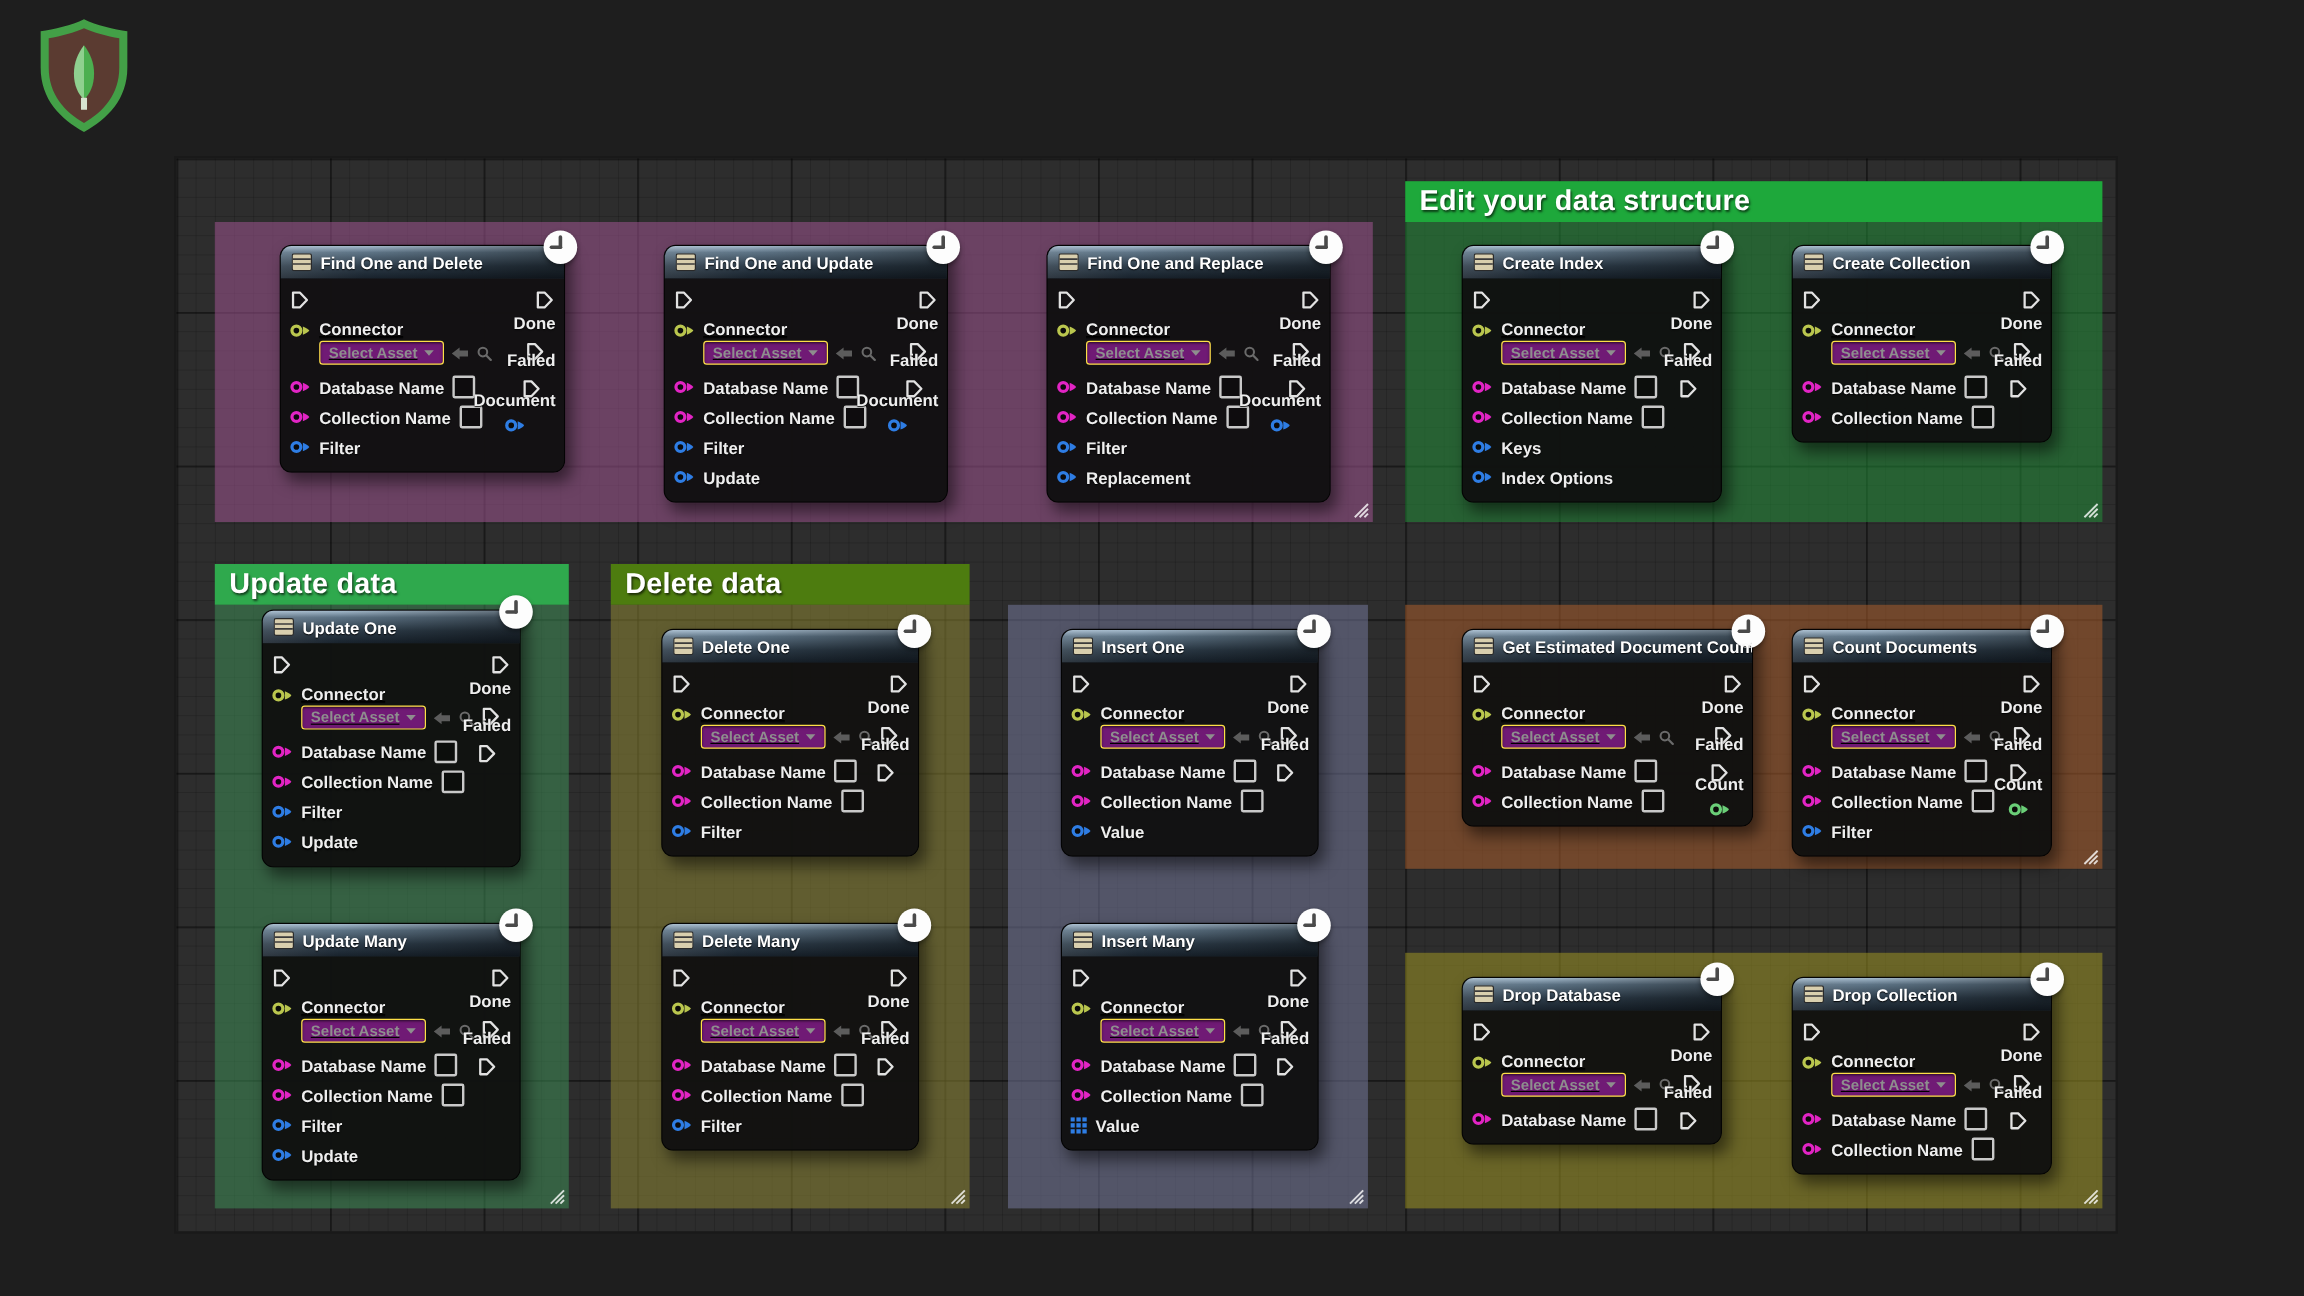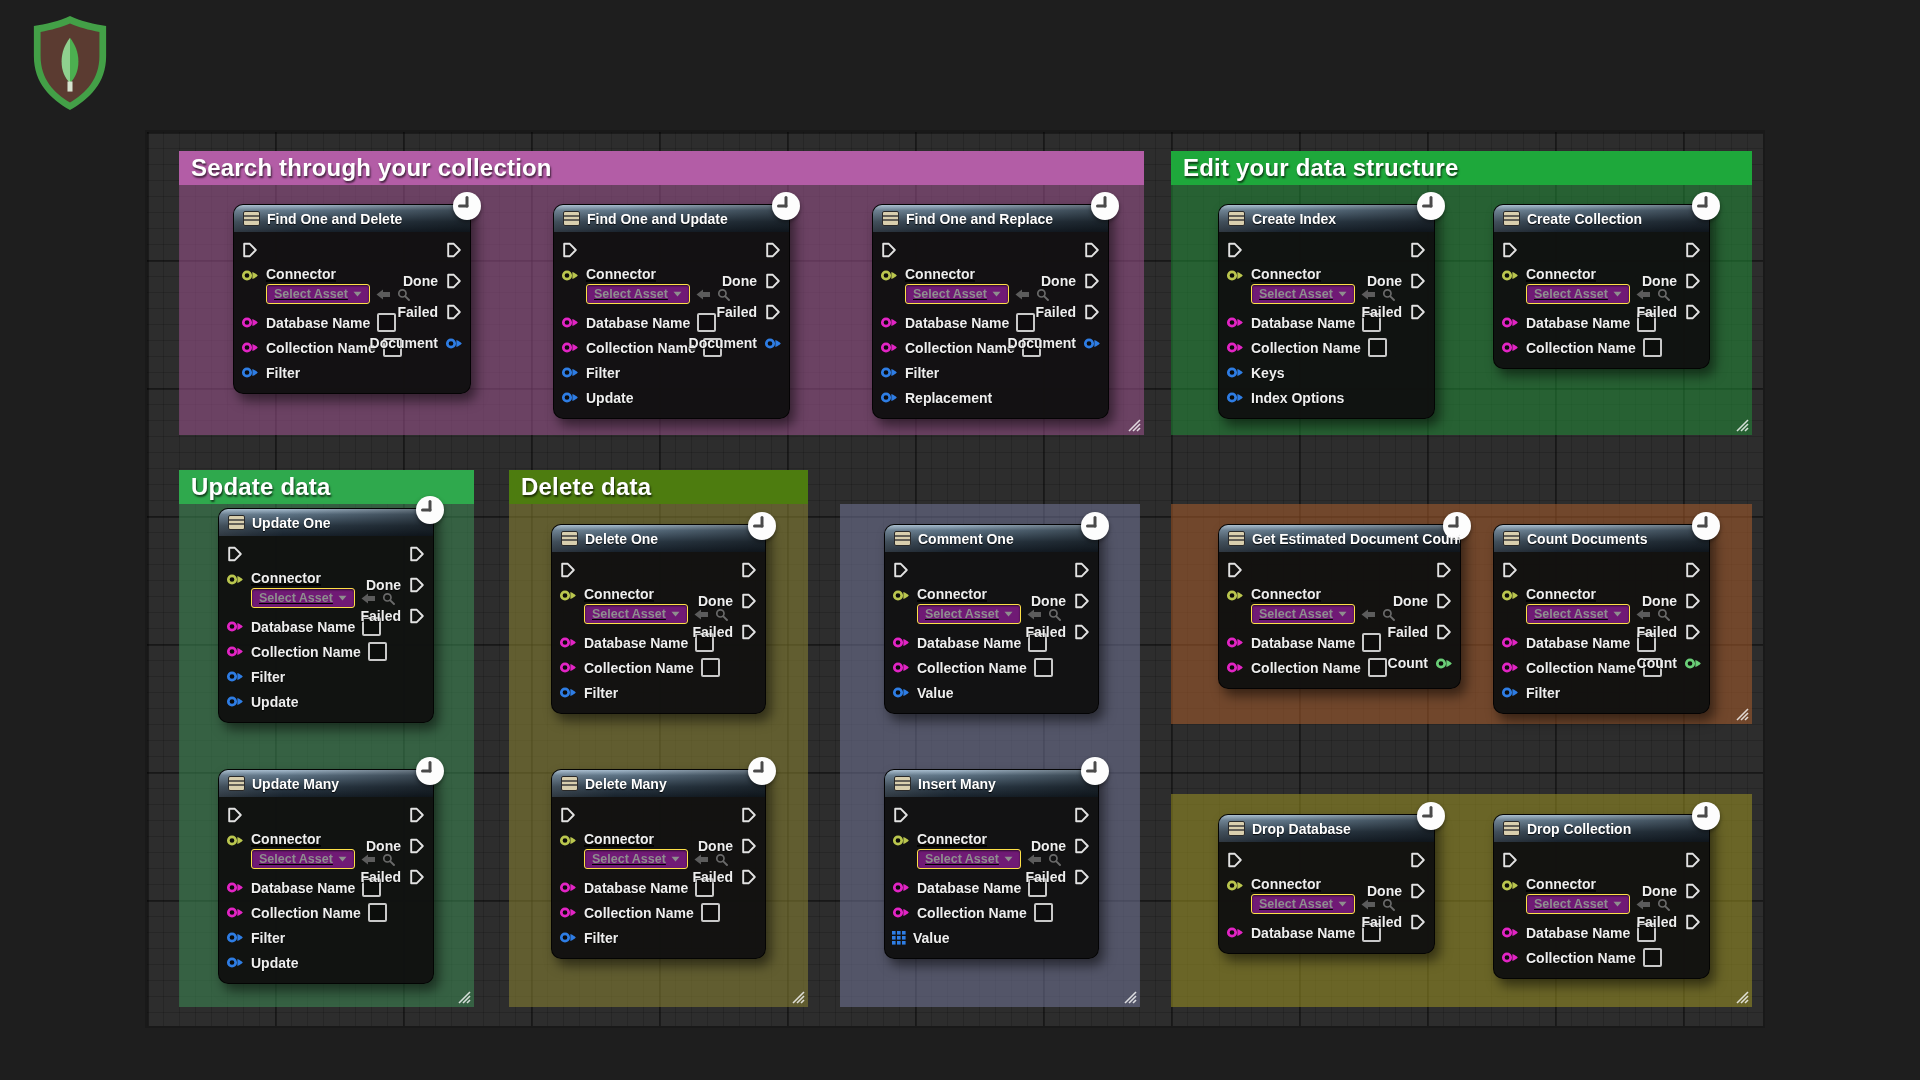--- a/index.html
+++ b/index.html
@@ -67,9 +67,6 @@
   </svg>
   <div id="canvas" style="left: 147px; top: 132px; width: 1616px; height: 894px;"></div>
 <div class="comment" style="left: 179px; top: 151px; width: 965px; height: 284px;">
-      <div class="comment-header" style="background: rgb(179, 93, 166);">
-        <span class="comment-title">Search through your collection</span>
-      </div>
       <div class="comment-body" style="background: rgba(164, 86, 150, 0.52);"></div>
       <div class="resize-handle"><svg width="16" height="16" viewBox="0 0 16 16">
           <g stroke="rgba(255,255,255,.8)" stroke-width="1.6">

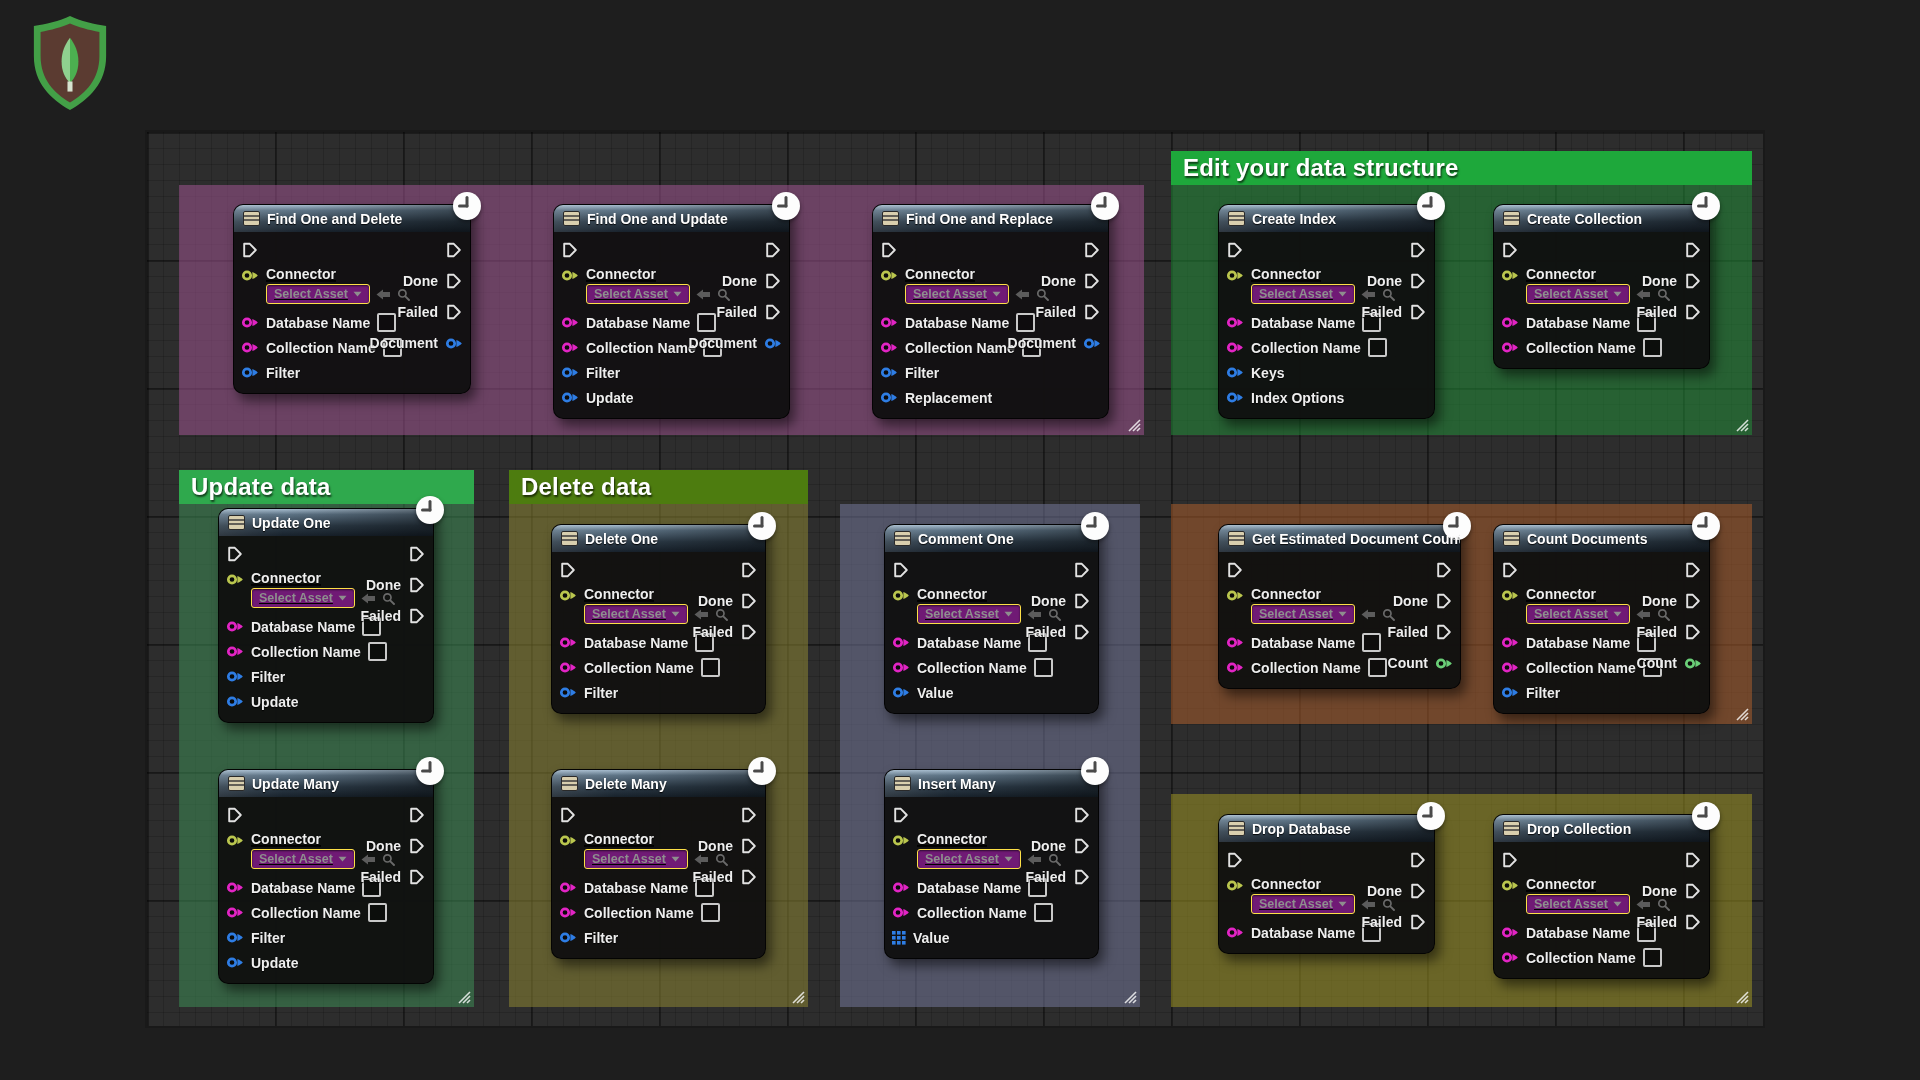--- a/index.html
+++ b/index.html
@@ -45,7 +45,7 @@
     border-radius:3px;padding:2px 7px;cursor:pointer;box-shadow:inset 0 1px 2px rgba(0,0,0,.6);}
   .select-label{color:#8e8e8e;font-size:12.5px;font-weight:bold;white-space:nowrap;}
   .node-right{position:absolute;top:4px;right:7px;display:flex;flex-direction:column;align-items:flex-end;}
-  .rrow{display:flex;align-items:center;justify-content:center;gap:7px;height:26px;}
+  .rrow{display:flex;align-items:center;justify-content:center;gap:7px;height:26px;flex-direction:column;}
   .rrow.exec{height:27px;}
   .rrow+.rrow{margin-top:5px;}
   

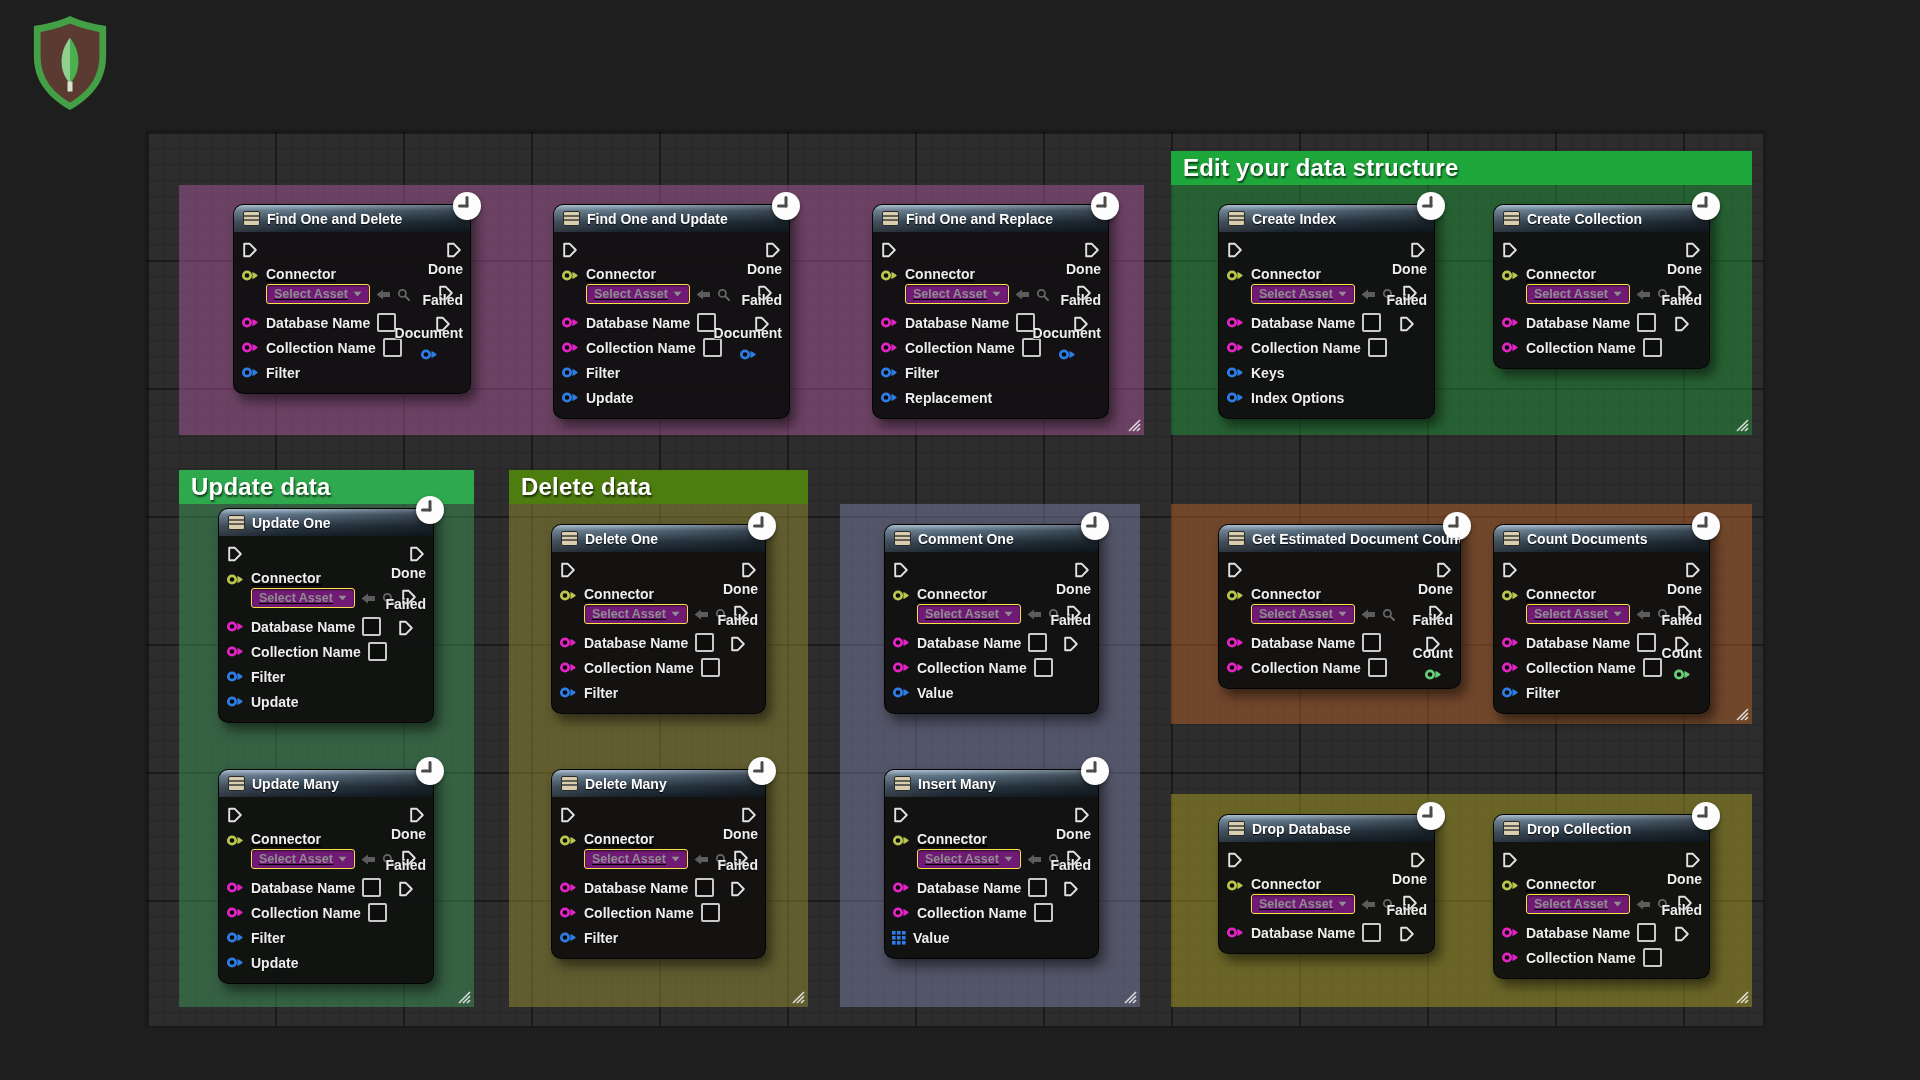--- a/index.html
+++ b/index.html
@@ -1214,7 +1214,7 @@
             <line x1="1" y1="9" x2="16" y2="9" stroke="#3a3a3a" stroke-width="1.4"></line>
           </svg>
         </span>
-        <span class="node-title">Comment One</span>
+        <span class="node-title">Insert One</span>
       </div>
       <div class="latent"><svg width="28" height="28" viewBox="0 0 28 28">
           <line x1="14" y1="14" x2="14" y2="5.5" stroke="#4a4a4a" stroke-width="3" stroke-linecap="round"></line>

